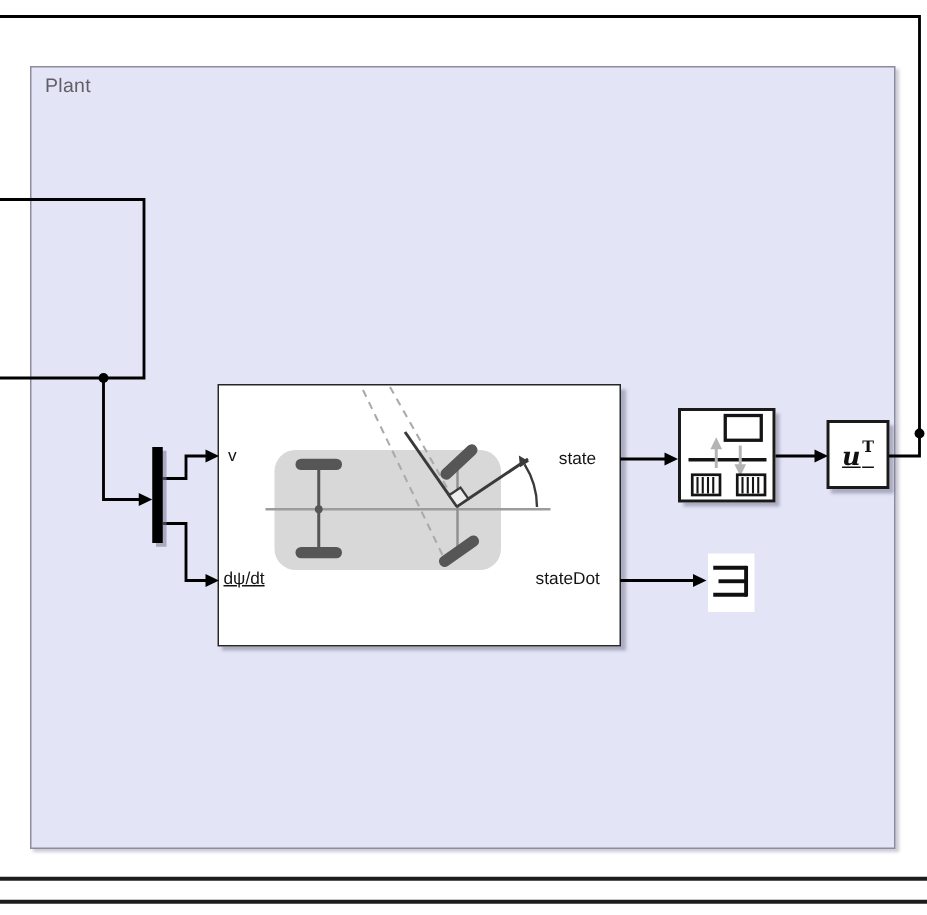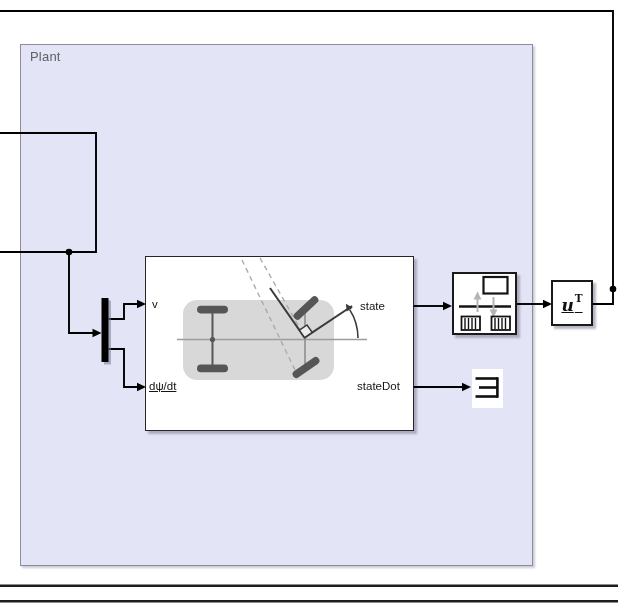--- a/index.html
+++ b/index.html
@@ -12,7 +12,7 @@
 
   
   .plant-area{
-    position:absolute;left:20px;top:44px;width:513px;height:522px;
+    position:absolute;left:20px;top:44px;width:577px;height:522px;
     background:#e4e4f7;border:1.4px solid #8c8c9e;box-sizing:border-box;
     box-shadow:2px 2px 2px rgba(140,140,165,0.45);
   }

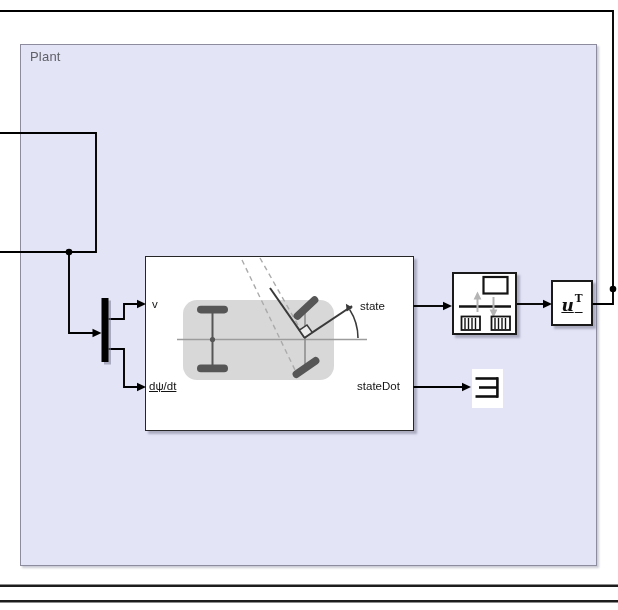--- a/index.html
+++ b/index.html
@@ -38,7 +38,7 @@
   .port-label{position:absolute;font-size:11.5px;color:#141414;line-height:13px;white-space:nowrap;}
   .pl-v{left:152px;top:298px;}
   .pl-dpsi{left:149px;top:380px;text-decoration:underline;}
-  .pl-state{left:360px;top:300px;width:50px;text-align:left;}
+  .pl-state{left:360px;top:300px;width:50px;text-align:center;}
   .pl-statedot{left:347px;top:380px;width:63px;text-align:center;}
 
   svg.overlay{position:absolute;inset:0;pointer-events:none;}

